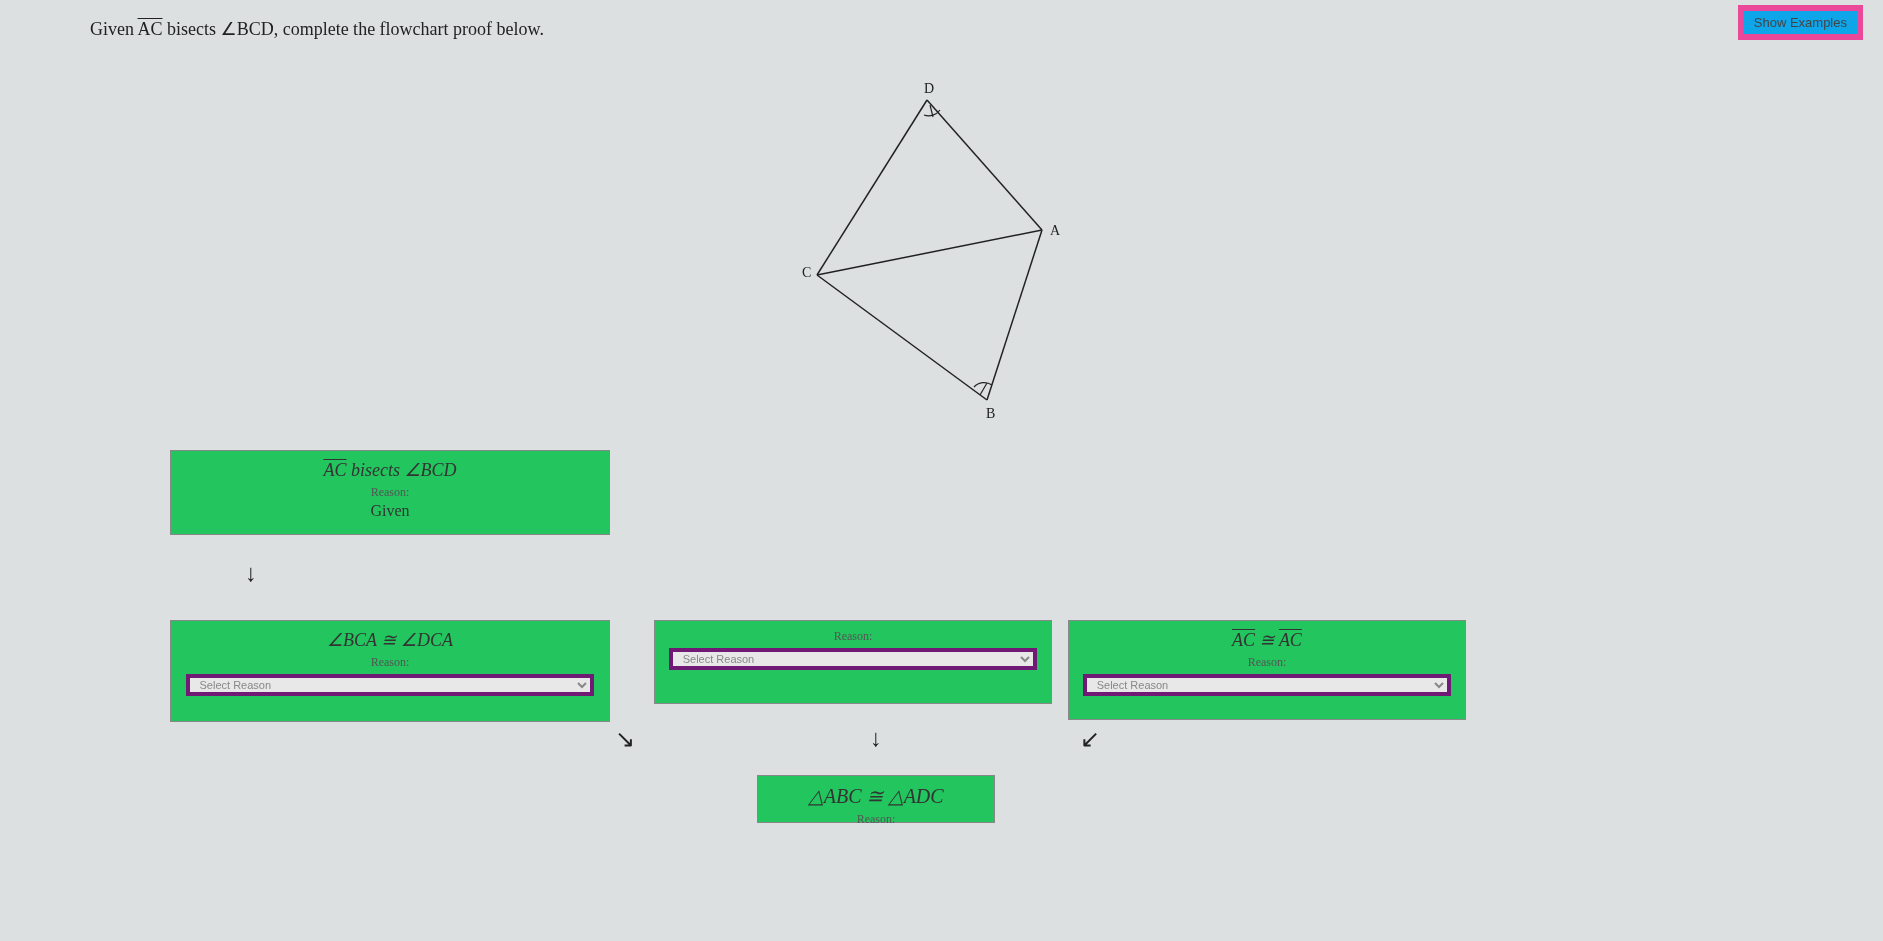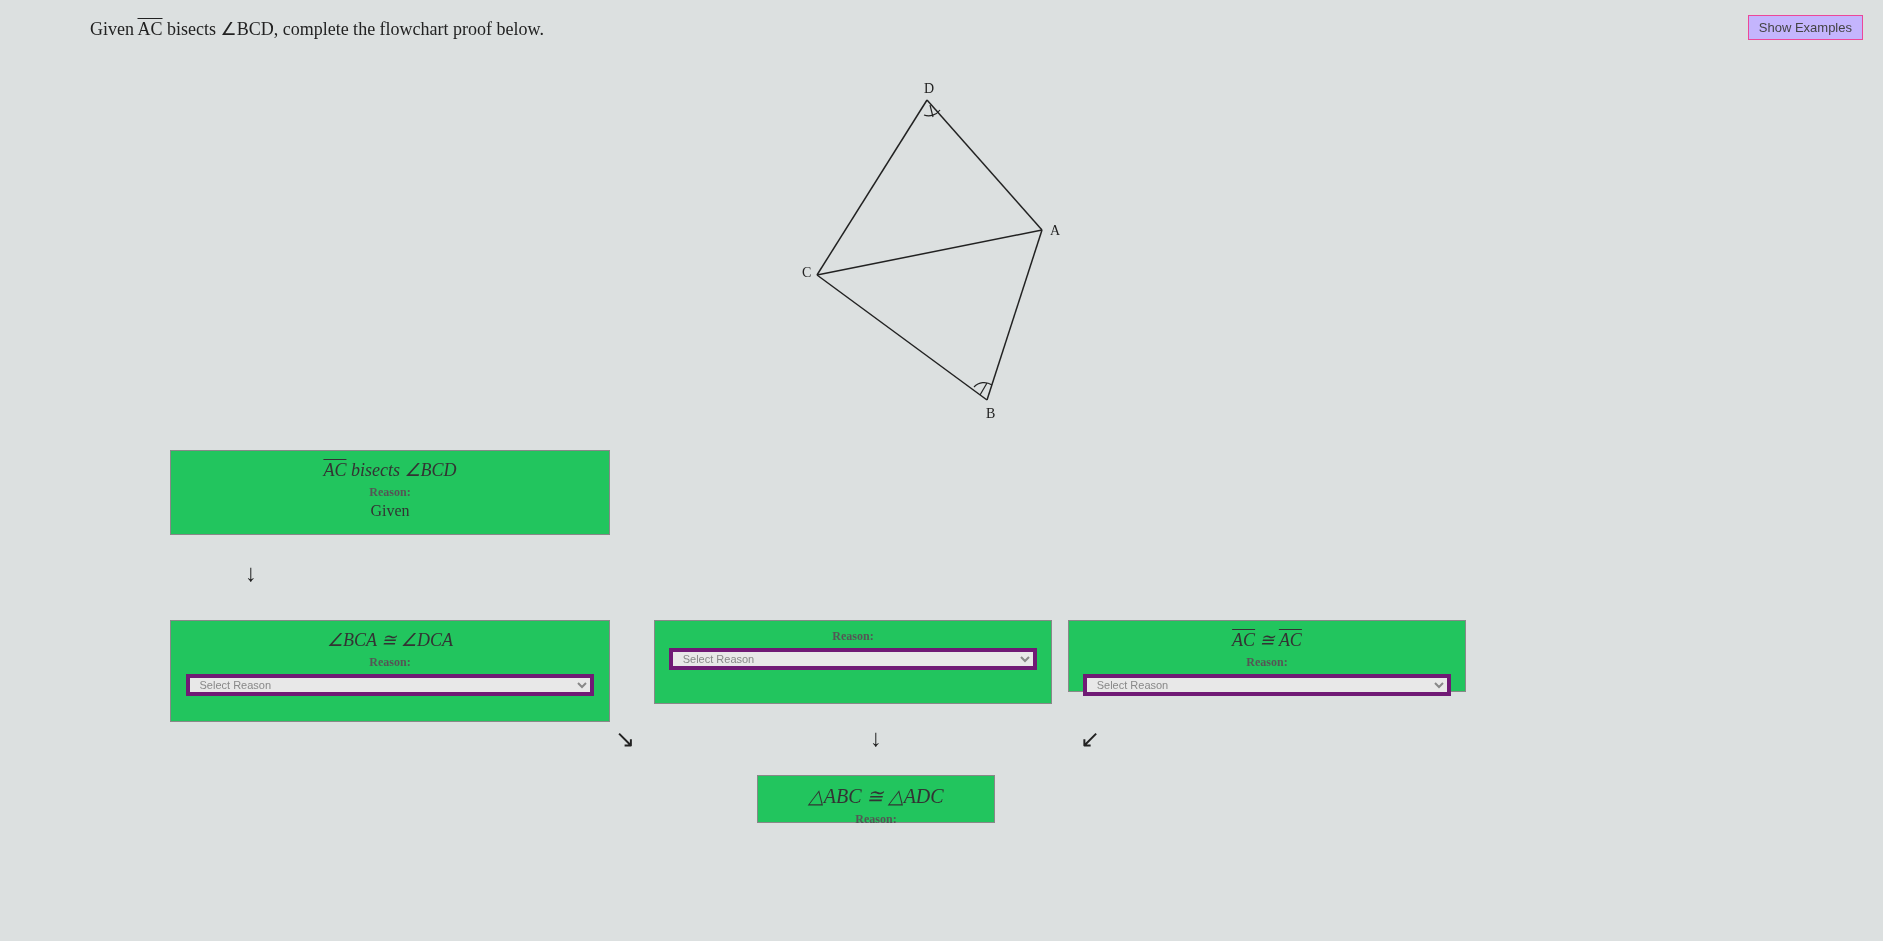--- a/index.html
+++ b/index.html
@@ -26,10 +26,10 @@
     }
     .overline { text-decoration: overline; }
     .show-examples {
-      border: 1px solid #ec4899;
+      border: 6px solid #ec4899;
       padding: 4px 10px;
       font-size: 13px;
-      background: #c4b5fd;
+      background: #0ea5e9;
       color: #444;
       margin-top: 10px;
       cursor: pointer;

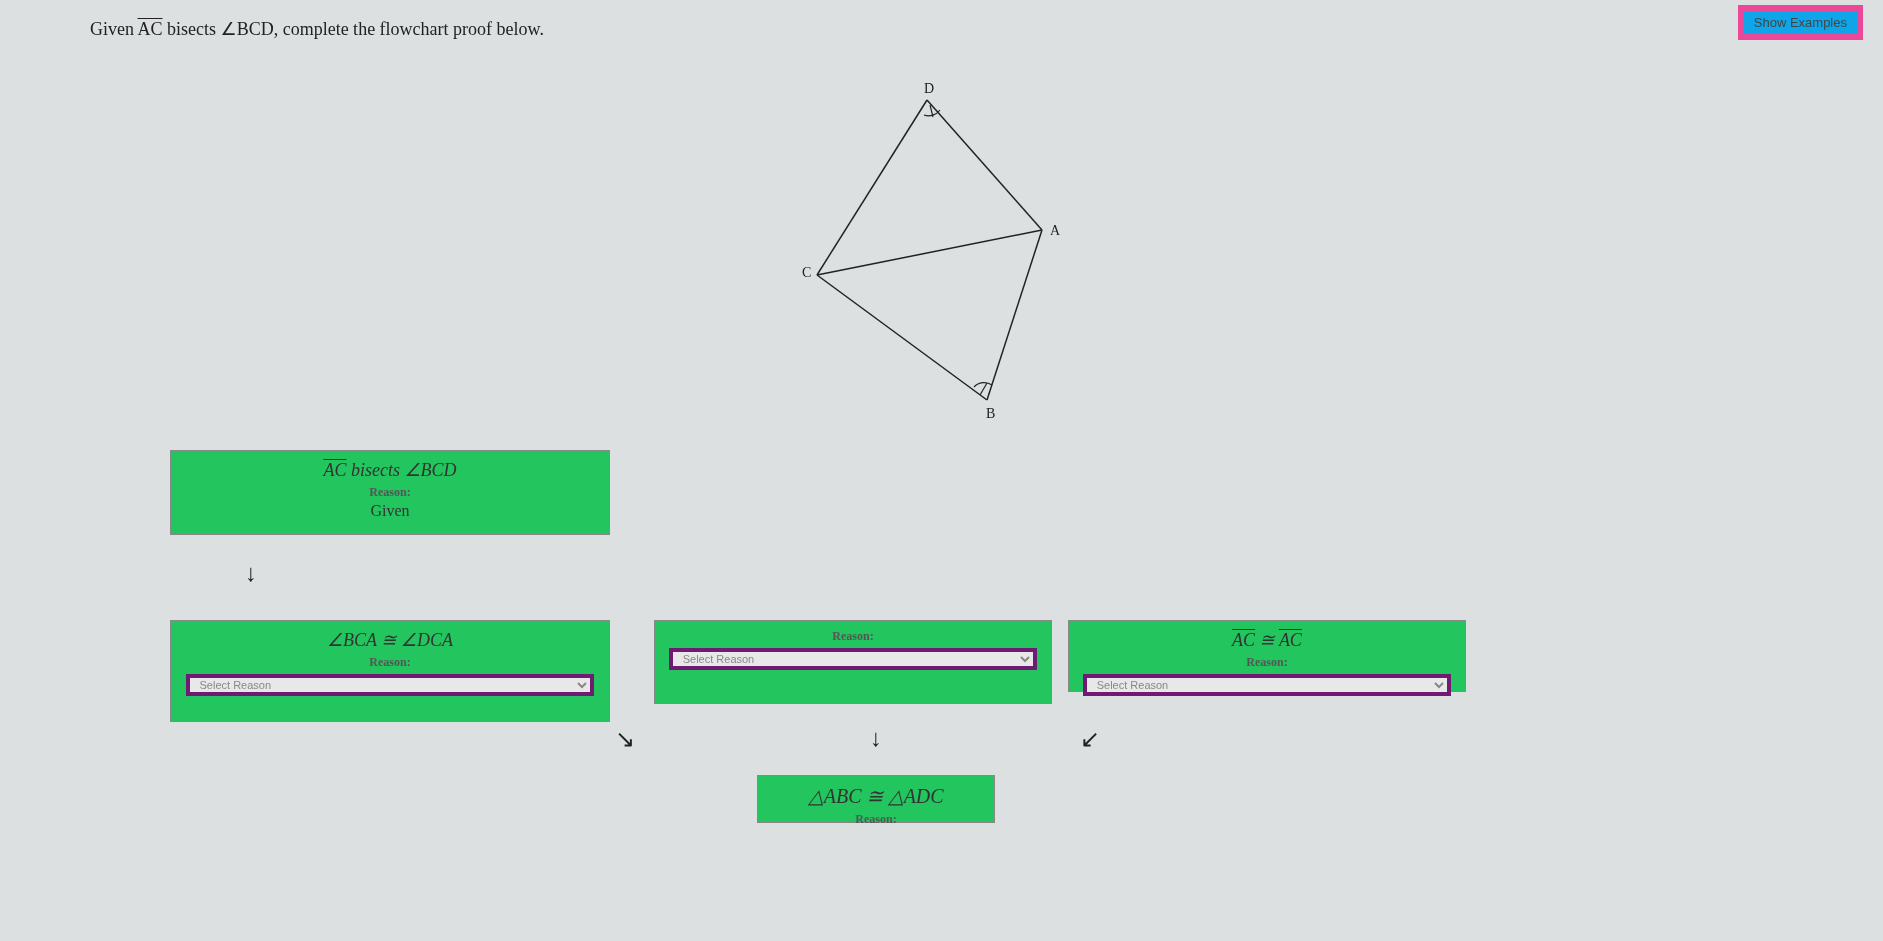--- a/index.html
+++ b/index.html
@@ -58,7 +58,7 @@
       padding: 8px 6px;
     }
     .stmt { font-size: 18px; margin-bottom: 4px; font-family: Georgia, serif; font-style: italic; }
-    .reason-lbl { font-size: 12px; color: #555; margin-bottom: 2px; font-weight: bold; }
+    .reason-lbl { font-size: 12px; color: #555; margin-bottom: 2px; }
     .given { font-size: 16px; color: #333; }
     .select-reason {
       display: block;

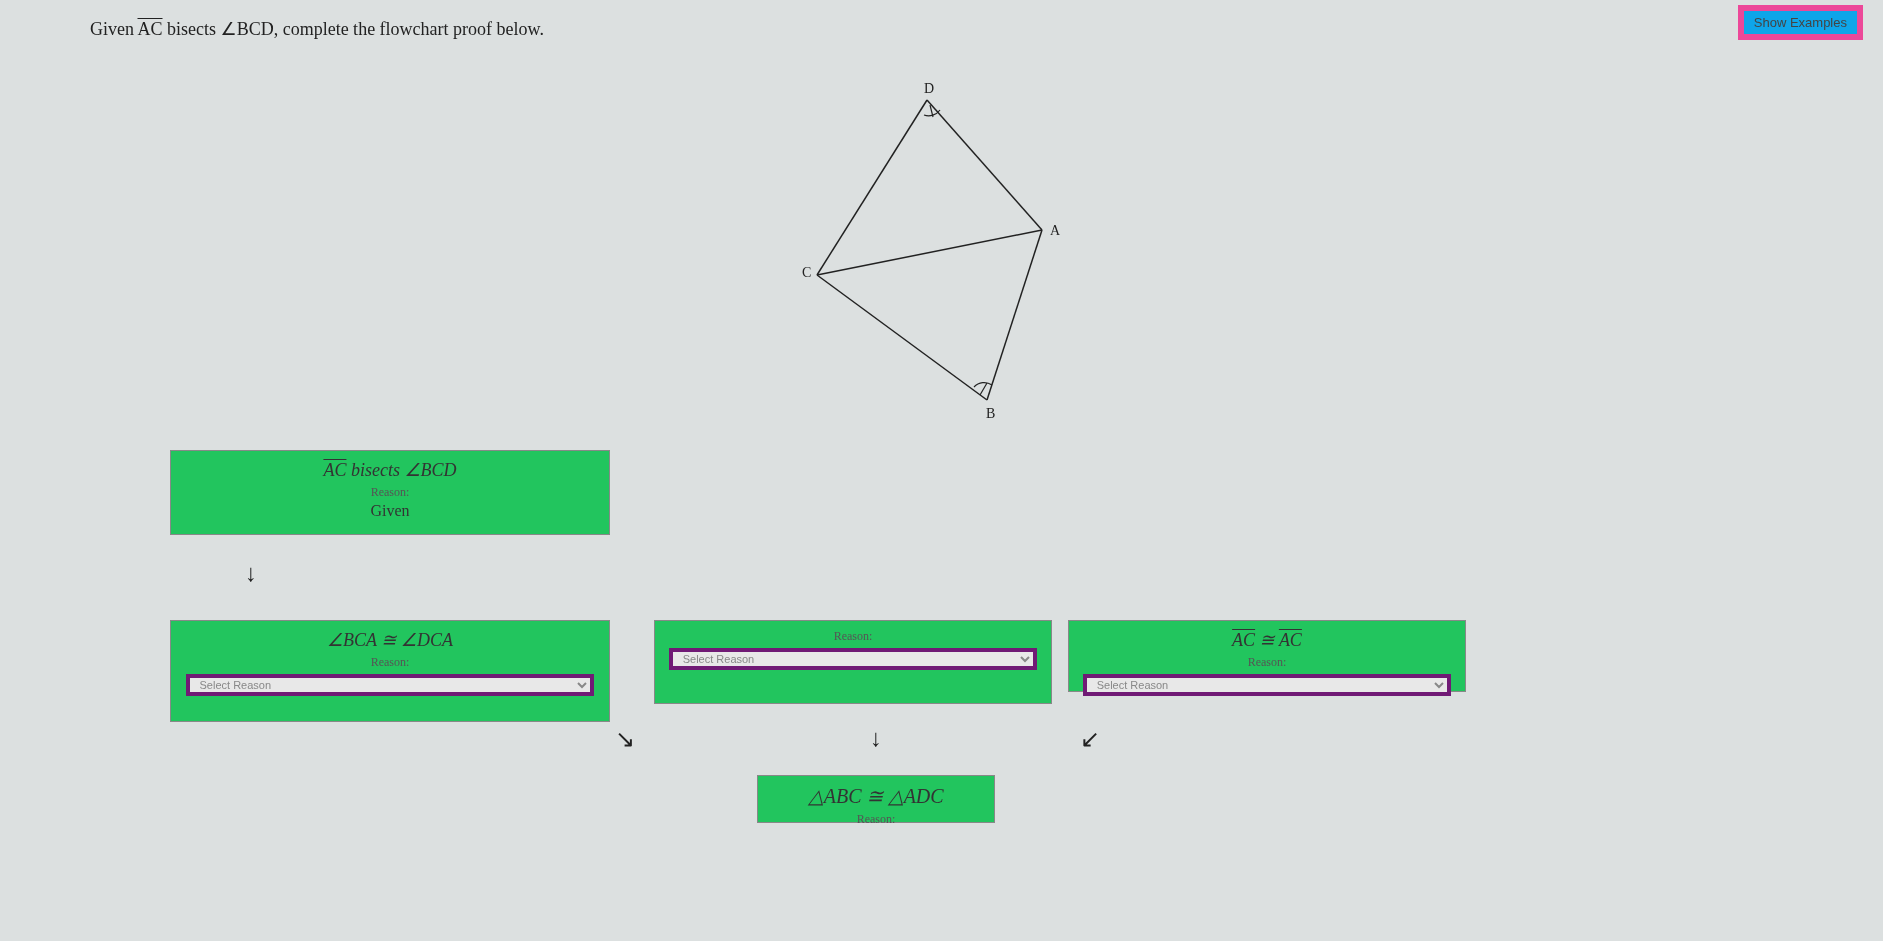--- a/index.html
+++ b/index.html
@@ -77,7 +77,7 @@
     #box-given { left: 170px; top: 0px; width: 440px; height: 85px; }
     #box-bca   { left: 170px; top: 170px; width: 440px; height: 102px; }
     #box-bd    { left: 654px; top: 170px; width: 398px; height: 84px; }
-    #box-ac    { left: 1068px; top: 170px; width: 398px; height: 72px; }
+    #box-ac    { left: 1068px; top: 170px; width: 398px; height: 100px; }
     #box-conc  { left: 757px; top: 325px; width: 238px; height: 48px; }
 
     .arrow {

